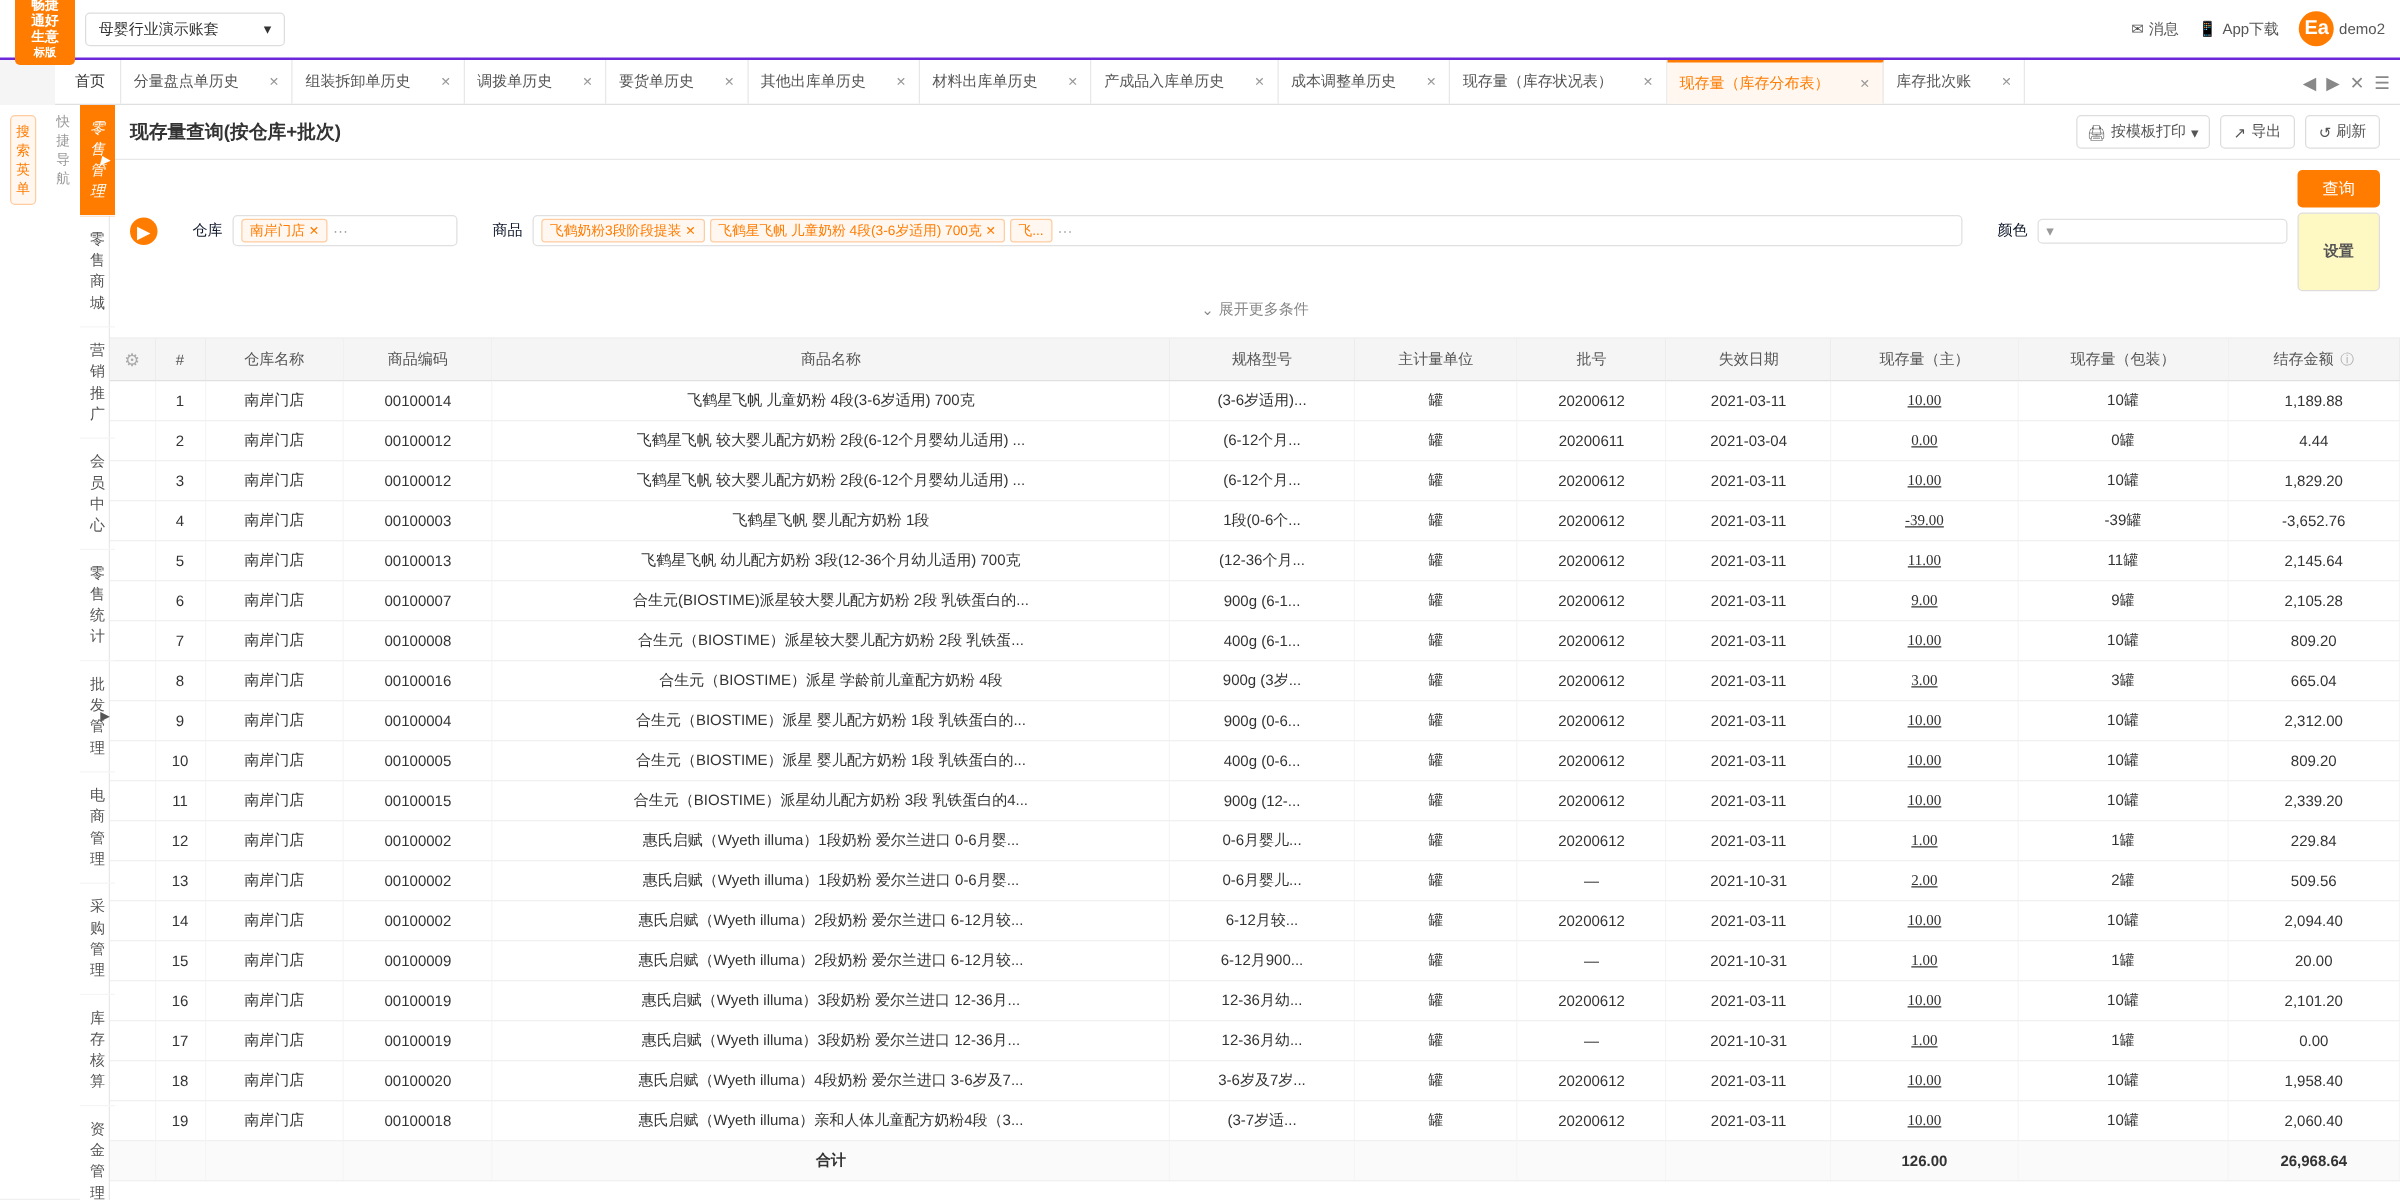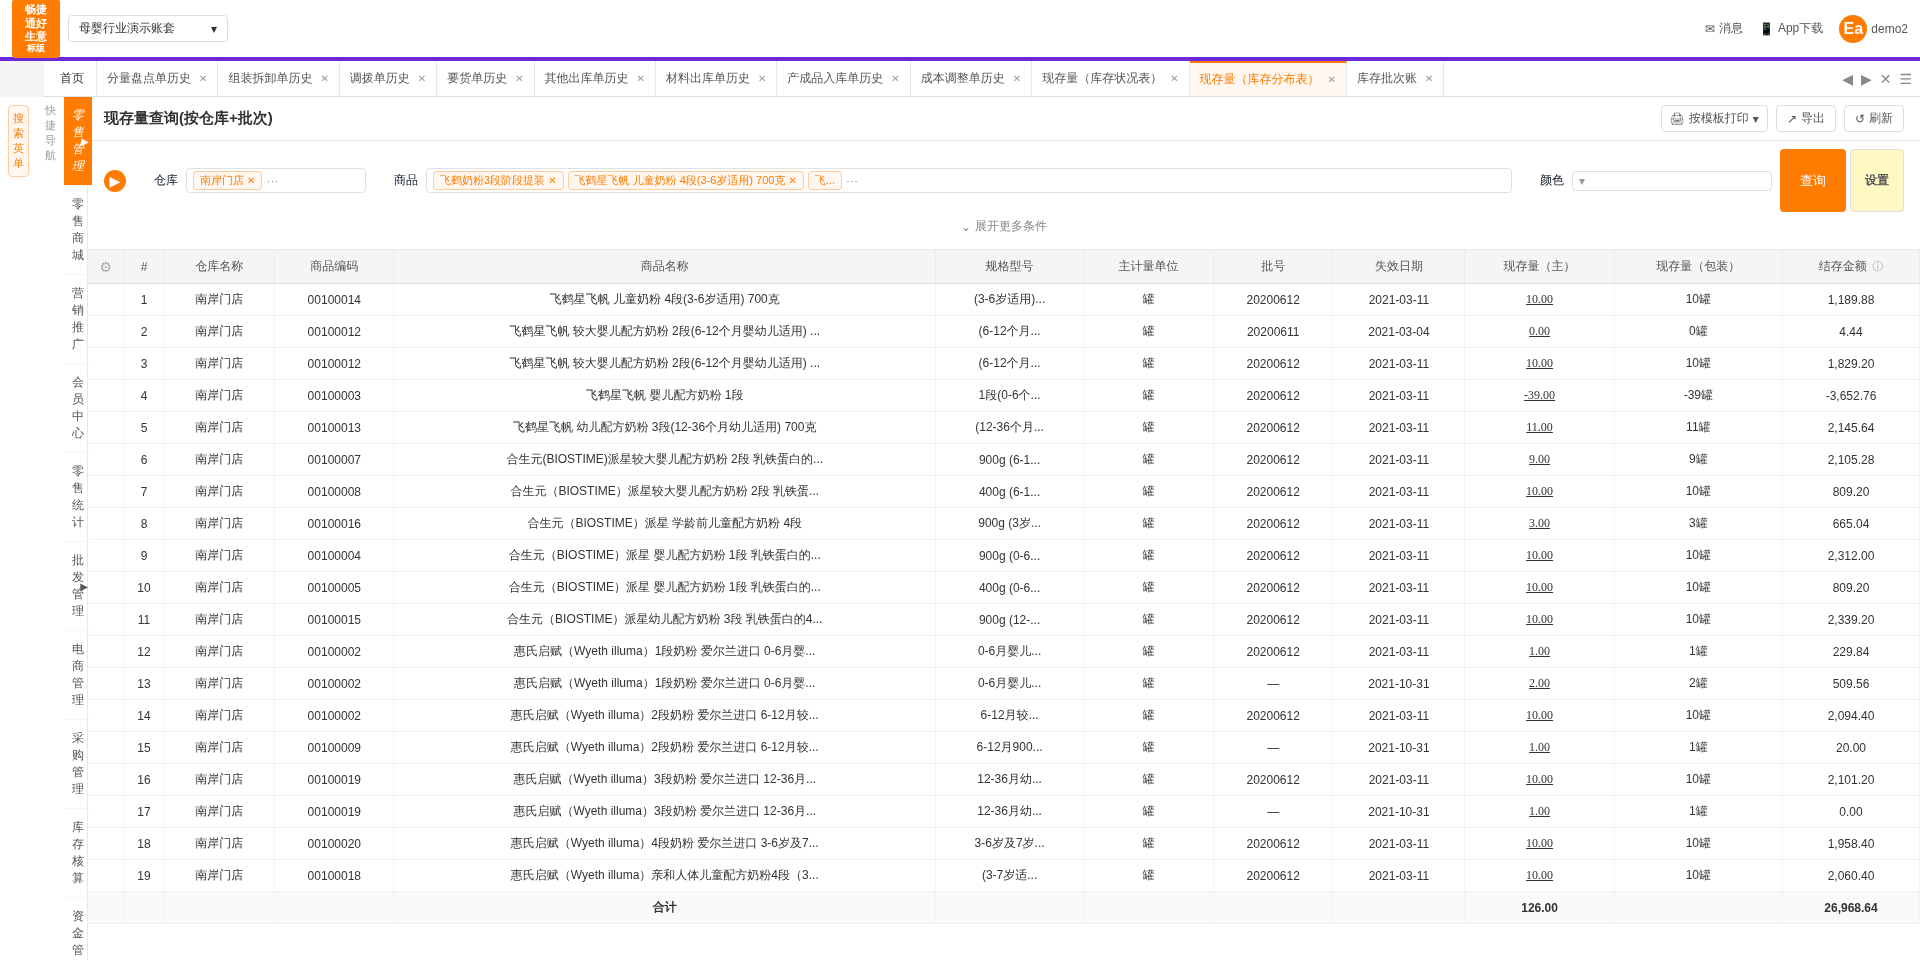--- a/index.html
+++ b/index.html
@@ -6,7 +6,7 @@
     body { font-family: 'Microsoft YaHei', Arial, sans-serif; font-size: 12px; background: #f5f5f5; color: #333; overflow: hidden; height: 960px; }
 
     
-    .top-bar { display: flex; align-items: center; background: #fff; height: 61px; padding: 0 12px; border-bottom: 4px solid #6d28d9; justify-content: space-between; }
+    .top-bar { display: flex; align-items: center; background: #fff; height: 48px; padding: 0 12px; border-bottom: 2px solid #6d28d9; justify-content: space-between; }
     .logo-area { display: flex; align-items: center; gap: 8px; }
     .logo-box { background: #ff7c00; color: #fff; font-size: 11px; padding: 4px 8px; border-radius: 4px; font-weight: bold; line-height: 1.2; width: 48px; text-align: center; }
     .industry-selector { display: flex; align-items: center; gap: 4px; border: 1px solid #ddd; padding: 4px 10px; border-radius: 4px; cursor: pointer; font-size: 12px; color: #333; min-width: 160px; }

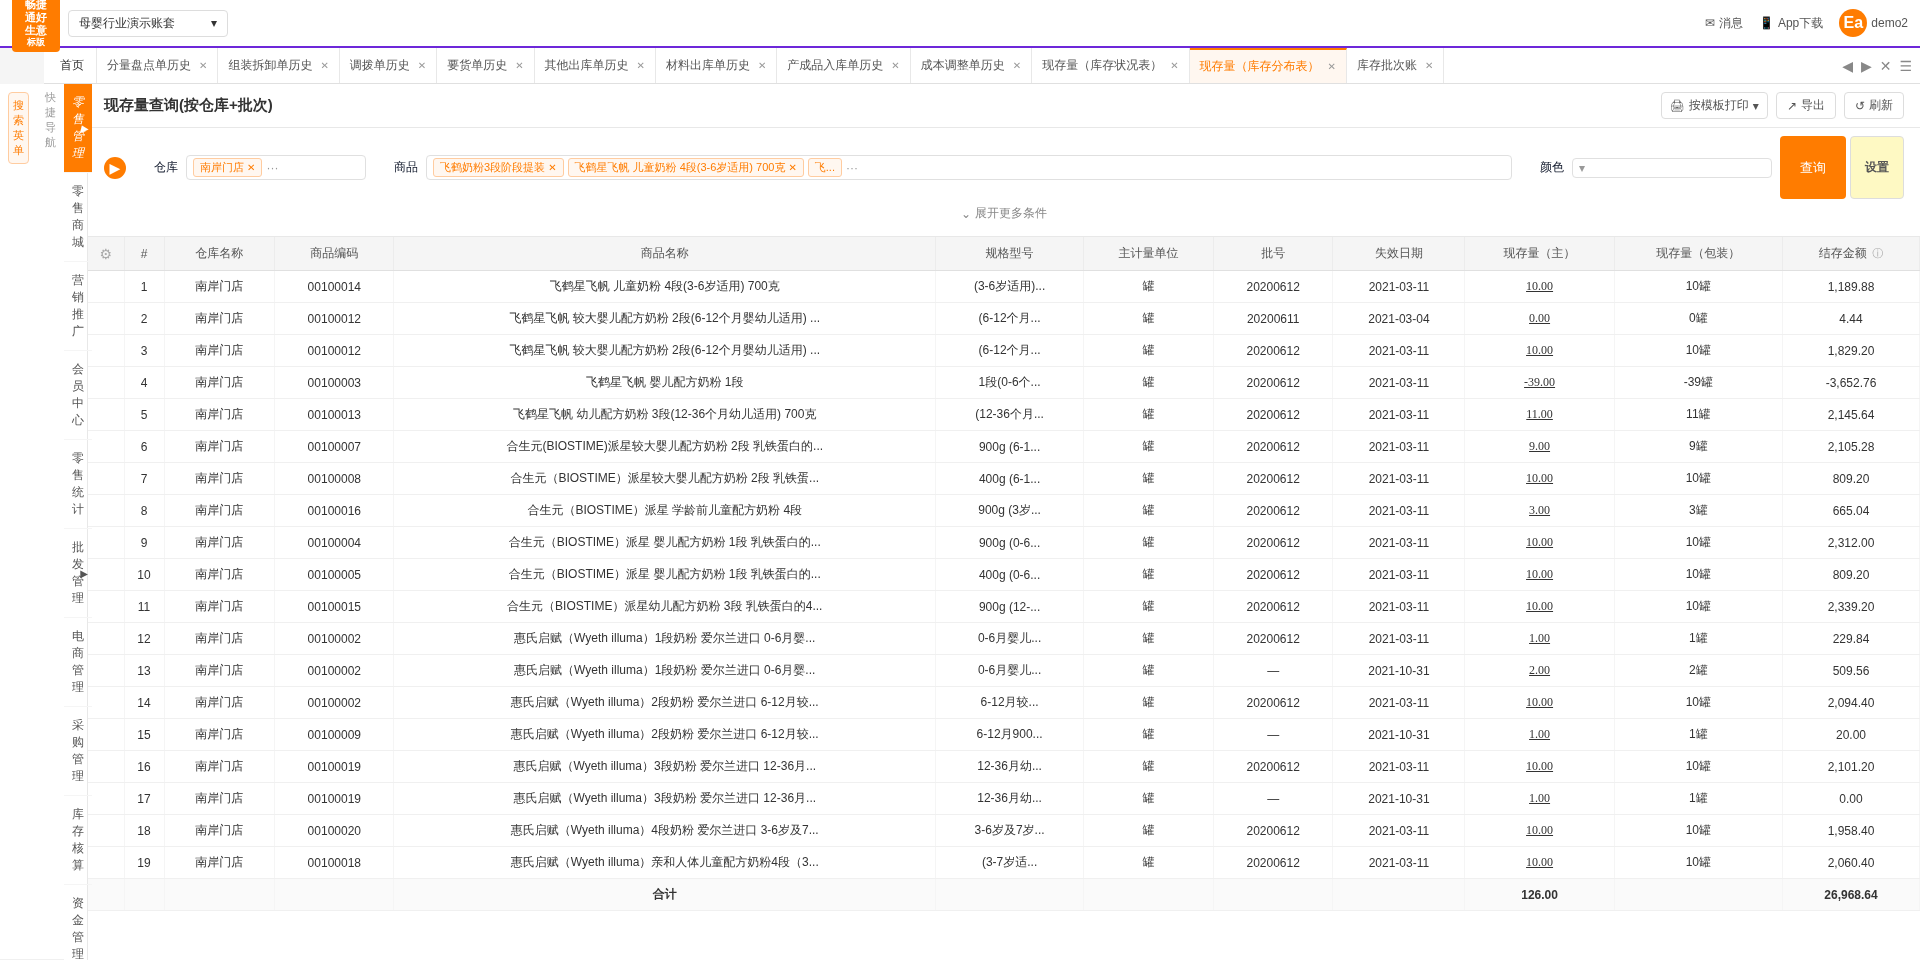--- a/index.html
+++ b/index.html
@@ -16,7 +16,7 @@
 
     
     .tab-bar { display: flex; align-items: center; background: #fff; height: 36px; border-bottom: 1px solid #e0e0e0; overflow: hidden; padding: 0 4px; margin-left: 44px; }
-    .tab-item { display: flex; align-items: center; padding: 0 10px; height: 36px; border-right: 1px solid #e8e8e8; cursor: pointer; white-space: nowrap; font-size: 12px; color: #555; gap: 4px; flex-shrink: 0; text-align: center; }
+    .tab-item { display: flex; align-items: center; padding: 0 10px; height: 36px; border-right: 1px solid #e8e8e8; cursor: pointer; white-space: nowrap; font-size: 12px; color: #555; gap: 20px; flex-shrink: 0; text-align: center; }
     .tab-item.active { background: #fff7f0; color: #ff7c00; border-top: 2px solid #ff7c00; }
     .tab-home { font-size: 12px; color: #333; padding: 0 12px; height: 36px; display: flex; align-items: center; border-right: 1px solid #e8e8e8; cursor: pointer; flex-shrink: 0; }
     .tab-close { font-size: 10px; color: #999; margin-left: 4px; cursor: pointer; }

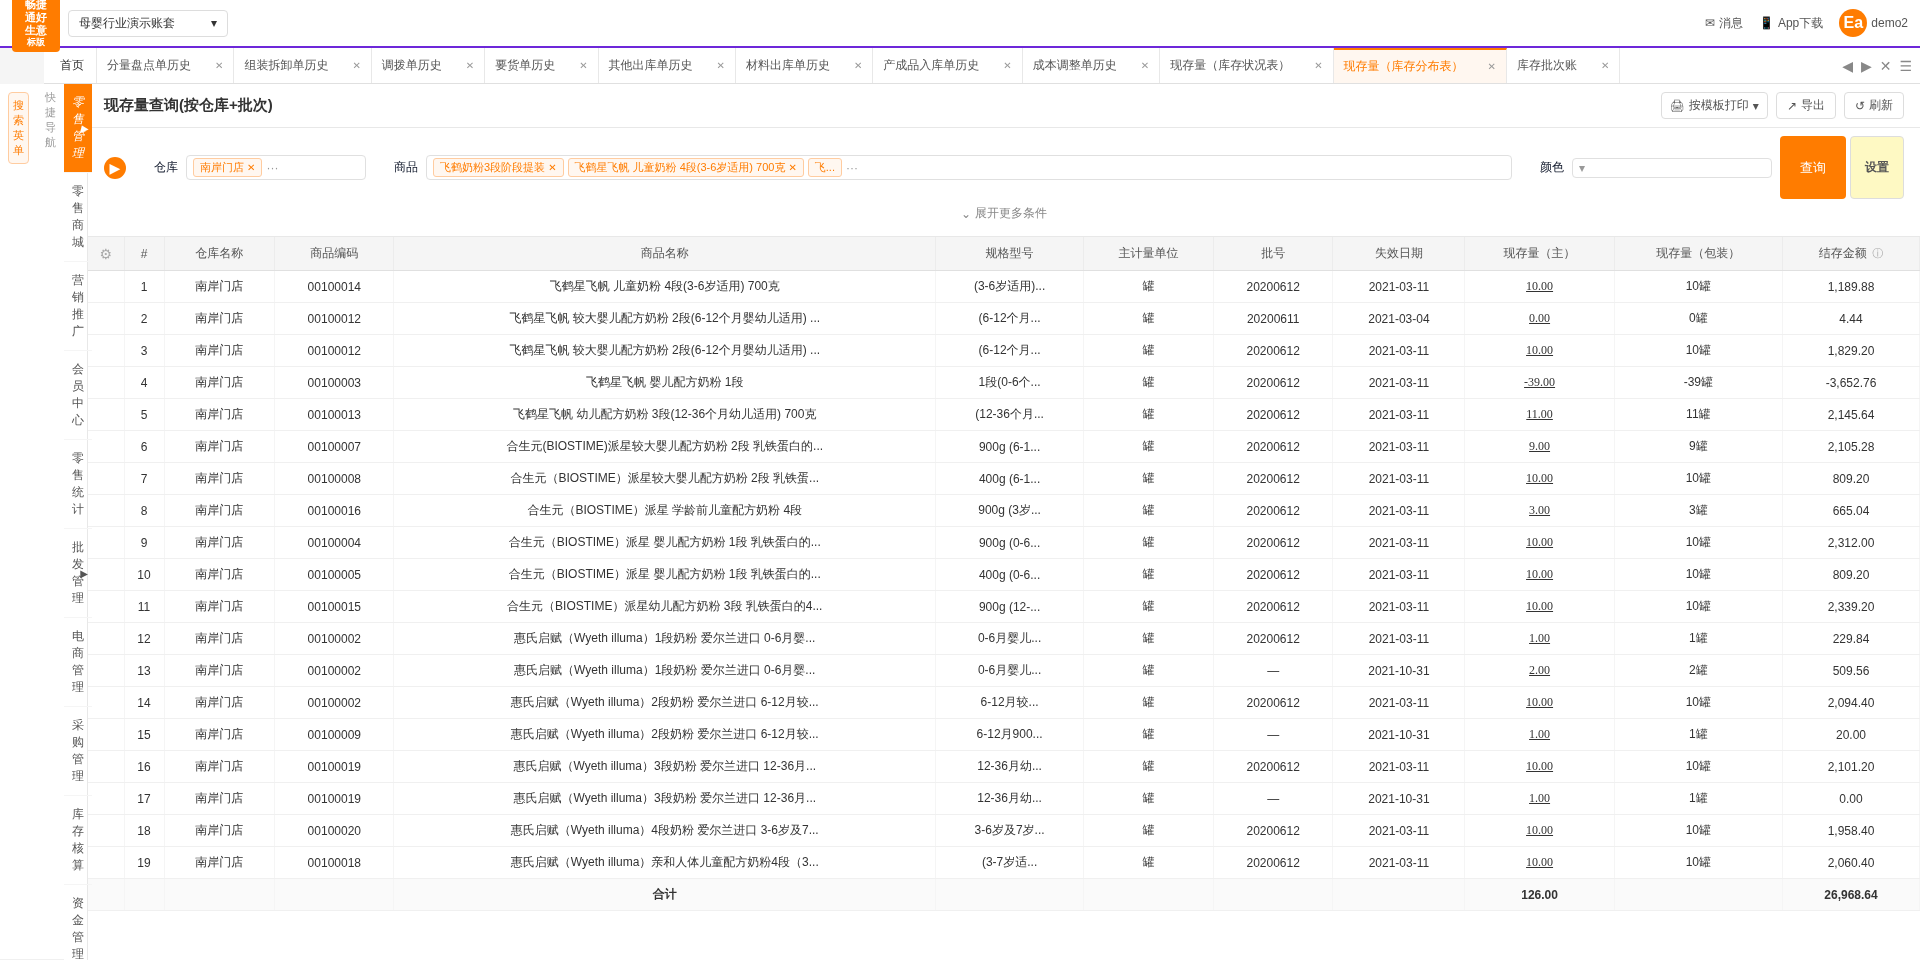--- a/index.html
+++ b/index.html
@@ -85,7 +85,7 @@
     ::-webkit-scrollbar-thumb { background: #ccc; border-radius: 3px; }
 
     
-    .filter-search-panel { display: flex; flex-direction: row; gap: 4px; margin-left: auto; flex-shrink: 0; }
+    .filter-search-panel { display: flex; flex-direction: column; gap: 4px; margin-left: auto; flex-shrink: 0; }
 
     
     .filter-expand-row { display: flex; align-items: center; justify-content: center; padding: 2px 0; }

